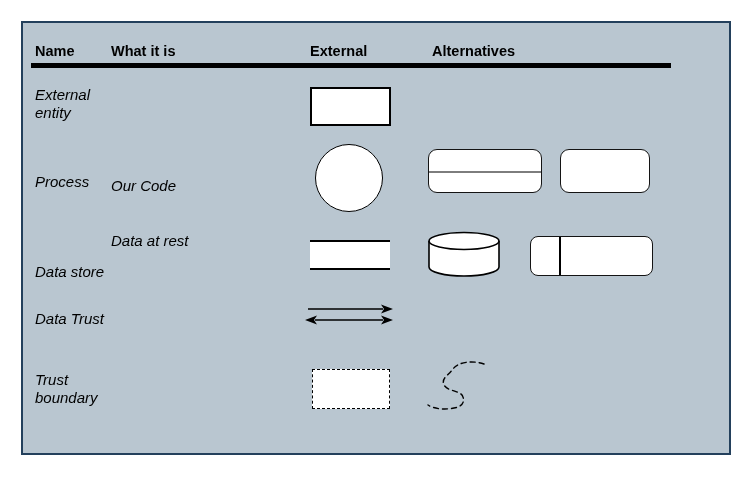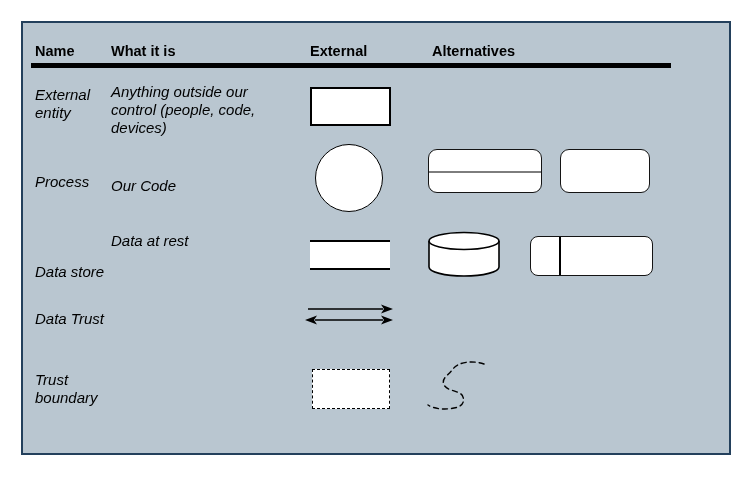--- a/index.html
+++ b/index.html
@@ -47,9 +47,6 @@
 
   <div class="abs cell c-name" style="top:86px">External
 entity</div>
-  <div class="abs cell c-what" style="top:83px">Anything outside our
-control (people, code,
-devices)</div>
   <div class="abs shape ee-rect"></div>
 
   <div class="abs cell c-name" style="top:173px">Process</div>

